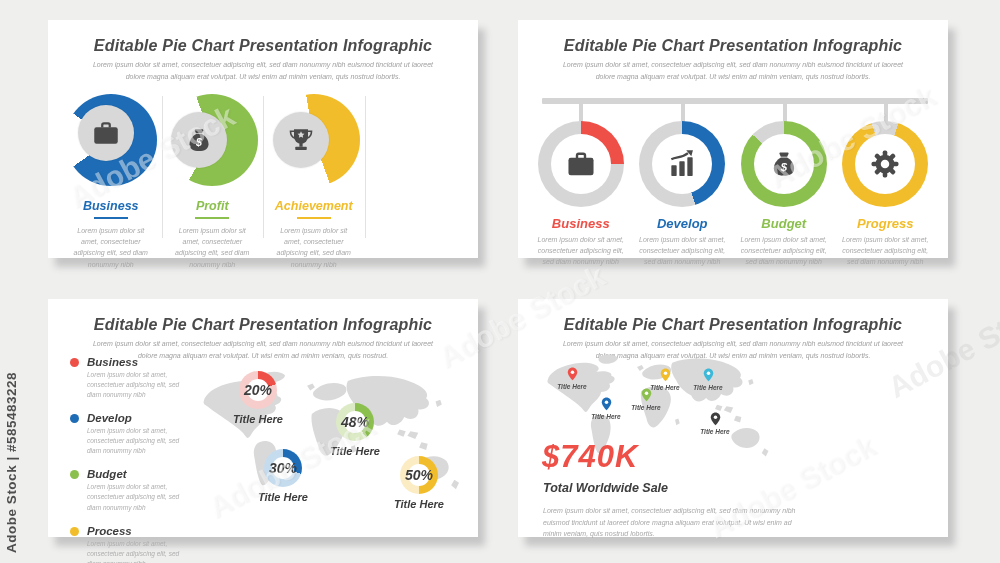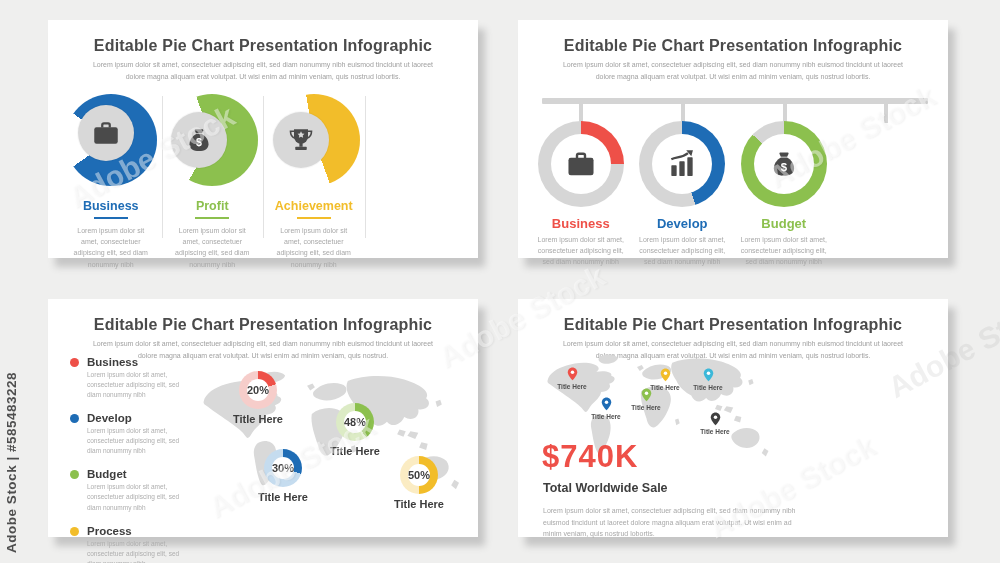--- a/index.html
+++ b/index.html
@@ -5,7 +5,7 @@
   html,body{margin:0;padding:0;}
   body{width:1000px;height:563px;background:#efefee;overflow:hidden;position:relative;
        font-family:"Liberation Sans",sans-serif;-webkit-font-smoothing:antialiased;}
-  .card{position:absolute;width:430px;height:238px;background:#fff;box-shadow:7px 9px 7px #c6c6c6;}
+  .card{position:absolute;width:430px;height:238px;background:#fff;box-shadow:7px 9px 7px #c6c6c6;font-style:italic;}
   #s1{left:48px;top:20px;} #s2{left:518px;top:20px;} #s3{left:48px;top:299px;} #s4{left:518px;top:299px;}
   .card-title{margin:0;padding-top:17px;text-align:center;font-size:16px;font-weight:700;color:#4a4a4a;letter-spacing:.2px;}
   .card-sub{margin:4px auto 0;text-align:center;font-size:7px;line-height:1.65;color:#a0a0a0;width:360px;}

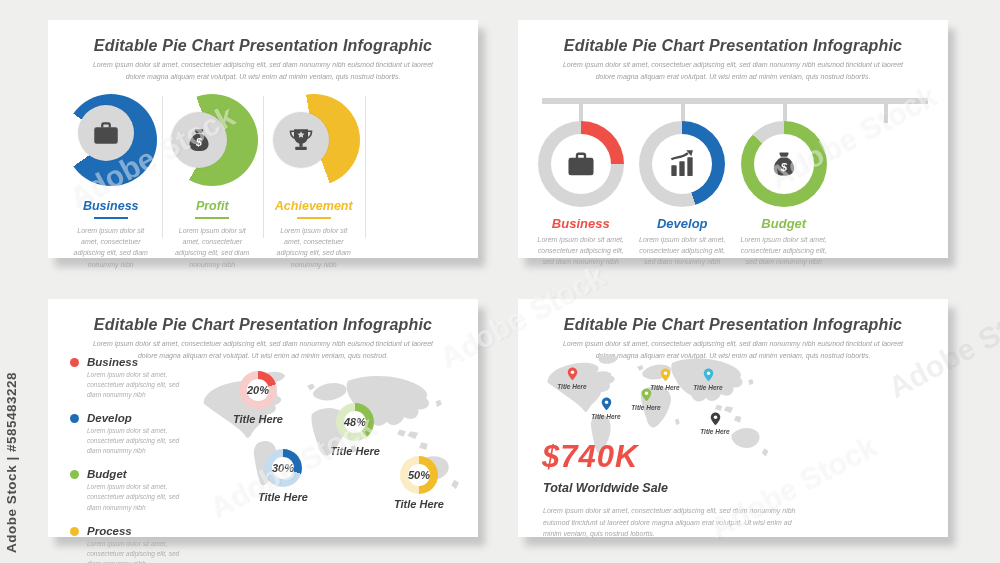--- a/index.html
+++ b/index.html
@@ -247,6 +247,17 @@
       <div class="s2-cat" style="color:#8cc04e">Budget</div>
       <p class="s2-lorem">Lorem ipsum dolor sit amet, consectetuer adipiscing elit, sed diam nonummy nibh</p>
     </div>
+    <div style="width:25%">
+      <div class="ring ring-pro">
+        <div class="hole">
+          <svg width="34" height="34" viewBox="0 0 24 24">
+              <use href="#ic-gear"></use>
+            </svg>
+        </div>
+      </div>
+      <div class="s2-cat" style="color:#f2bd2a">Progress</div>
+      <p class="s2-lorem">Lorem ipsum dolor sit amet, consectetuer adipiscing elit, sed diam nonummy nibh</p>
+    </div>
   </div>
 </section>
 

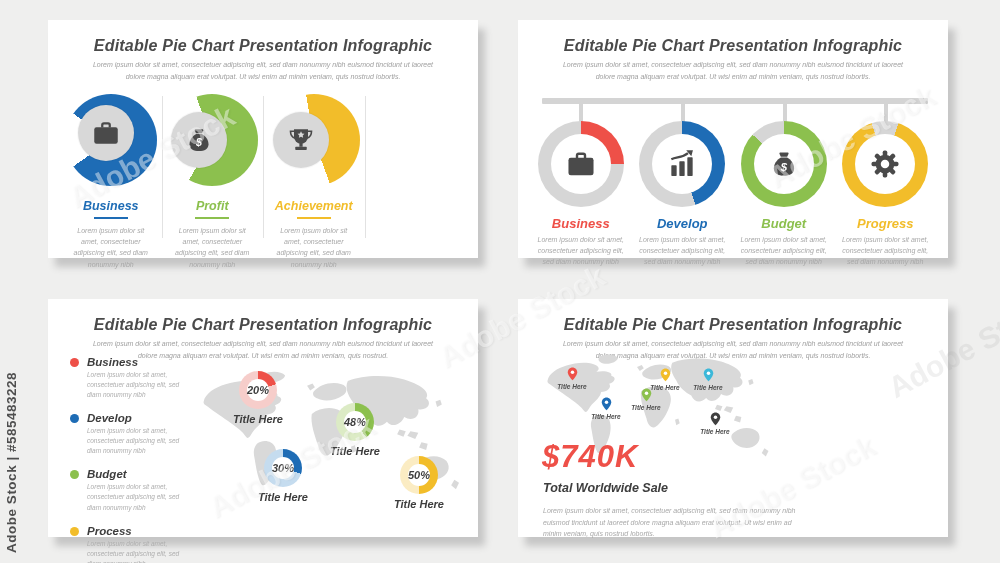--- a/index.html
+++ b/index.html
@@ -50,7 +50,7 @@
   .mapbox3 svg{width:100%;height:100%;}
   .d{position:absolute;width:38px;height:38px;border-radius:50%;}
   .d .h{position:absolute;inset:8px;background:#fff;border-radius:50%;display:flex;align-items:center;justify-content:center;
-        font-size:11px;font-weight:700;color:#3d3d3d;}
+        font-size:14px;font-weight:700;color:#3d3d3d;}
   .d-red{background:conic-gradient(#ee5048 0 72deg,#f6cdca 72deg);}
   .d-grn{background:conic-gradient(#8cc04e 0 144deg,#dcebc5 144deg);}
   .d-blu{background:conic-gradient(#1e6cb5 0 108deg,#c5dcef 108deg);}

